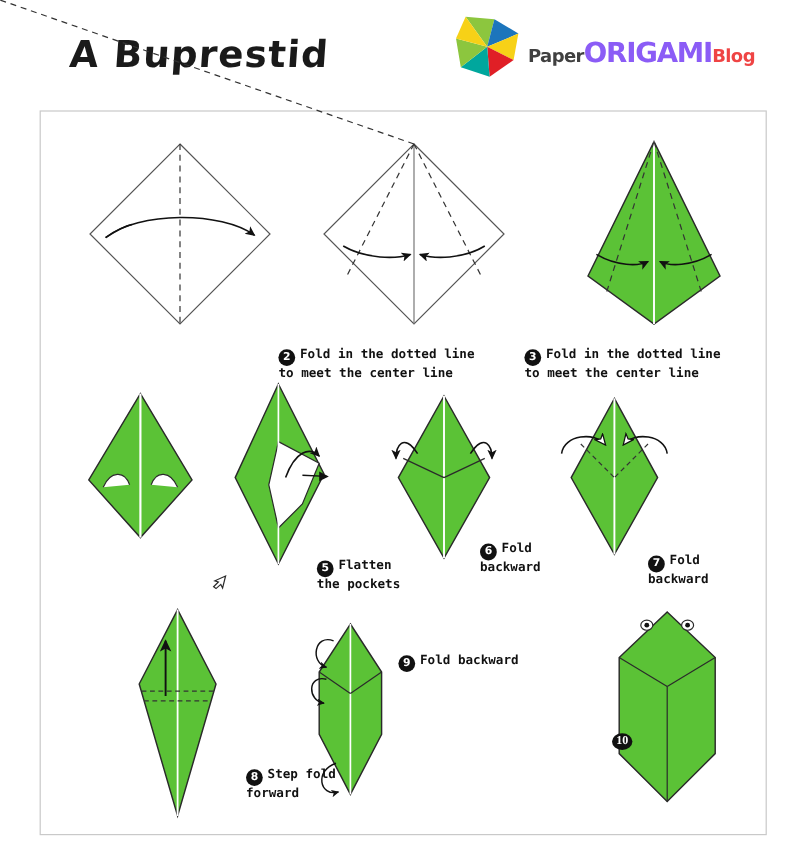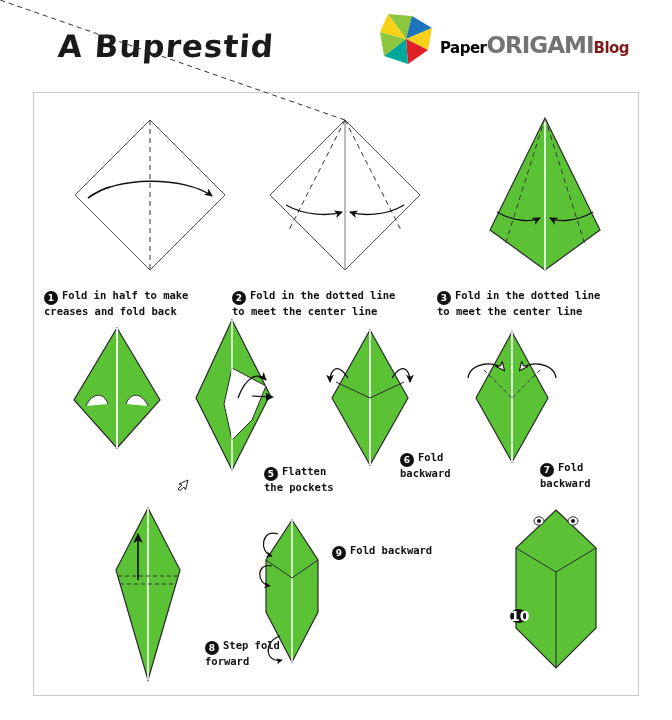--- a/index.html
+++ b/index.html
@@ -55,7 +55,7 @@
   .logo-text .t-paper {
     font-size: 15px;
     font-weight: bold;
-    color: #000000;
+    color: #404040;
     letter-spacing: -0.5px;
   }
   .logo-text .t-origami {

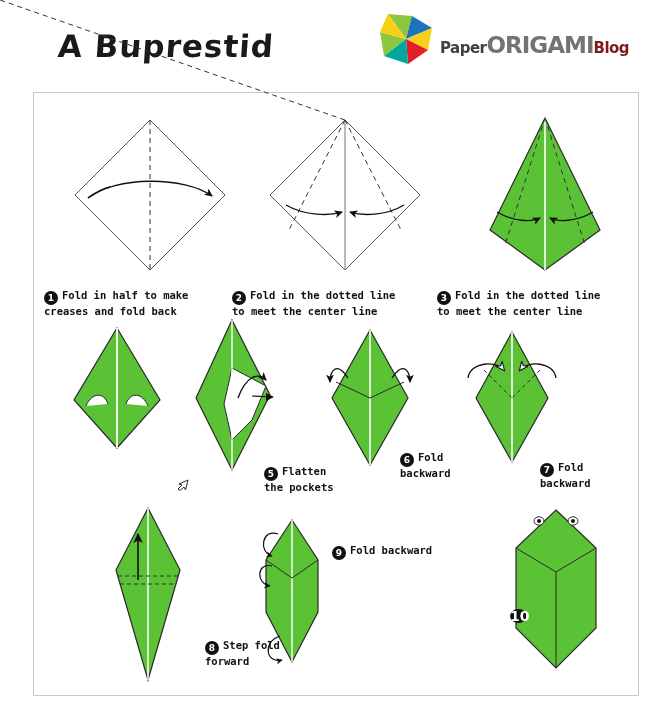--- a/index.html
+++ b/index.html
@@ -138,7 +138,7 @@
       <polygon points="28,29 2,22 10,4" fill="#f7d117"></polygon>
     </svg>
     <div class="logo-text">
-      <span class="t-paper">Paper</span><span class="t-origami" style="color:#737373">ORIGAMI</span><span class="t-blog">Blog</span>
+      <span class="t-paper">Paper</span><span class="t-origami" style="color:#8b5cf6">ORIGAMI</span><span class="t-blog">Blog</span>
     </div>
   </div>
 

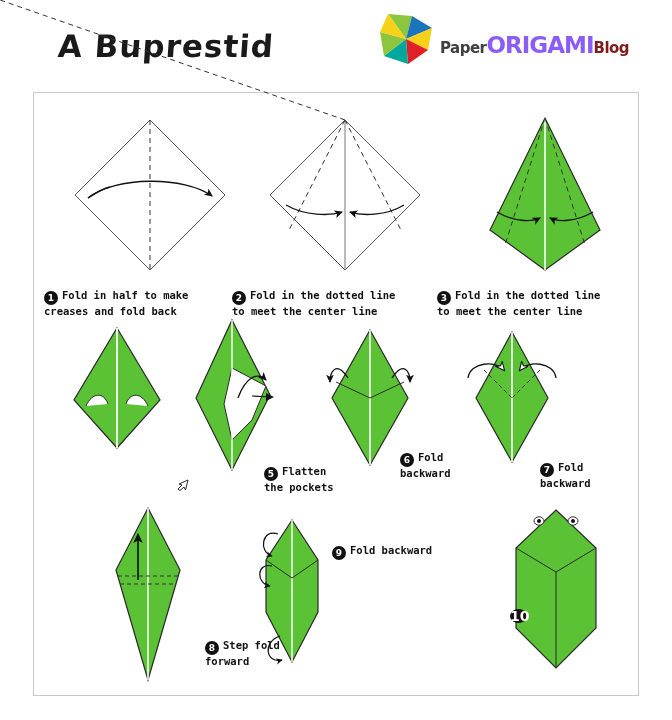--- a/index.html
+++ b/index.html
@@ -66,7 +66,7 @@
   .logo-text .t-blog {
     font-size: 15px;
     font-weight: bold;
-    color: #7f1d1d;
+    color: #ef4444;
     letter-spacing: -0.5px;
   }
 

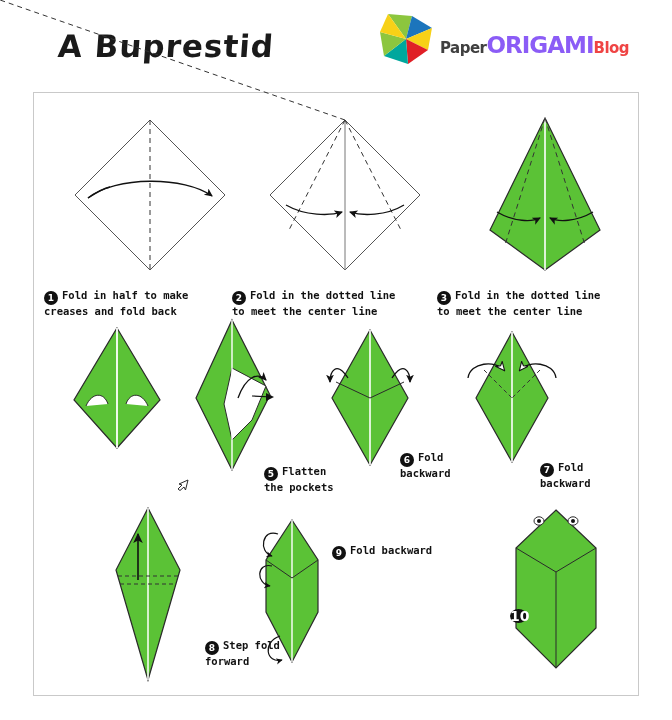--- a/index.html
+++ b/index.html
@@ -247,10 +247,6 @@
     </g>
   </svg>
 
-  <div class="step step-block" style="left:44px; top:276px; width:176px;">
-    <span class="badge">1</span><span class="step-body">Fold in half to make
-creases and fold back</span>
-  </div>
 
   <div class="step step-block" style="left:232px; top:276px; width:196px;">
     <span class="badge">2</span><span class="step-body">Fold in the dotted line

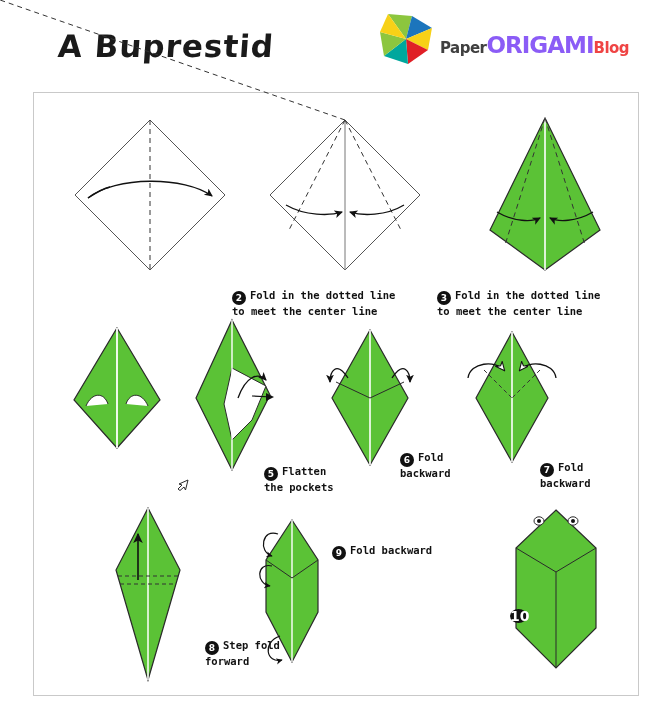--- a/index.html
+++ b/index.html
@@ -116,7 +116,7 @@
     vertical-align: -2px;
     margin-right: 3px;
   }
-  .badge.wide { width: 17px; font-size: 14px; }
+  .badge.wide { width: 17px; font-size: 10px; font-family: Liberation Serif, serif; }
   .step-body { display: inline; }
   .step-block .badge { margin-right: 4px; }
 </style>

